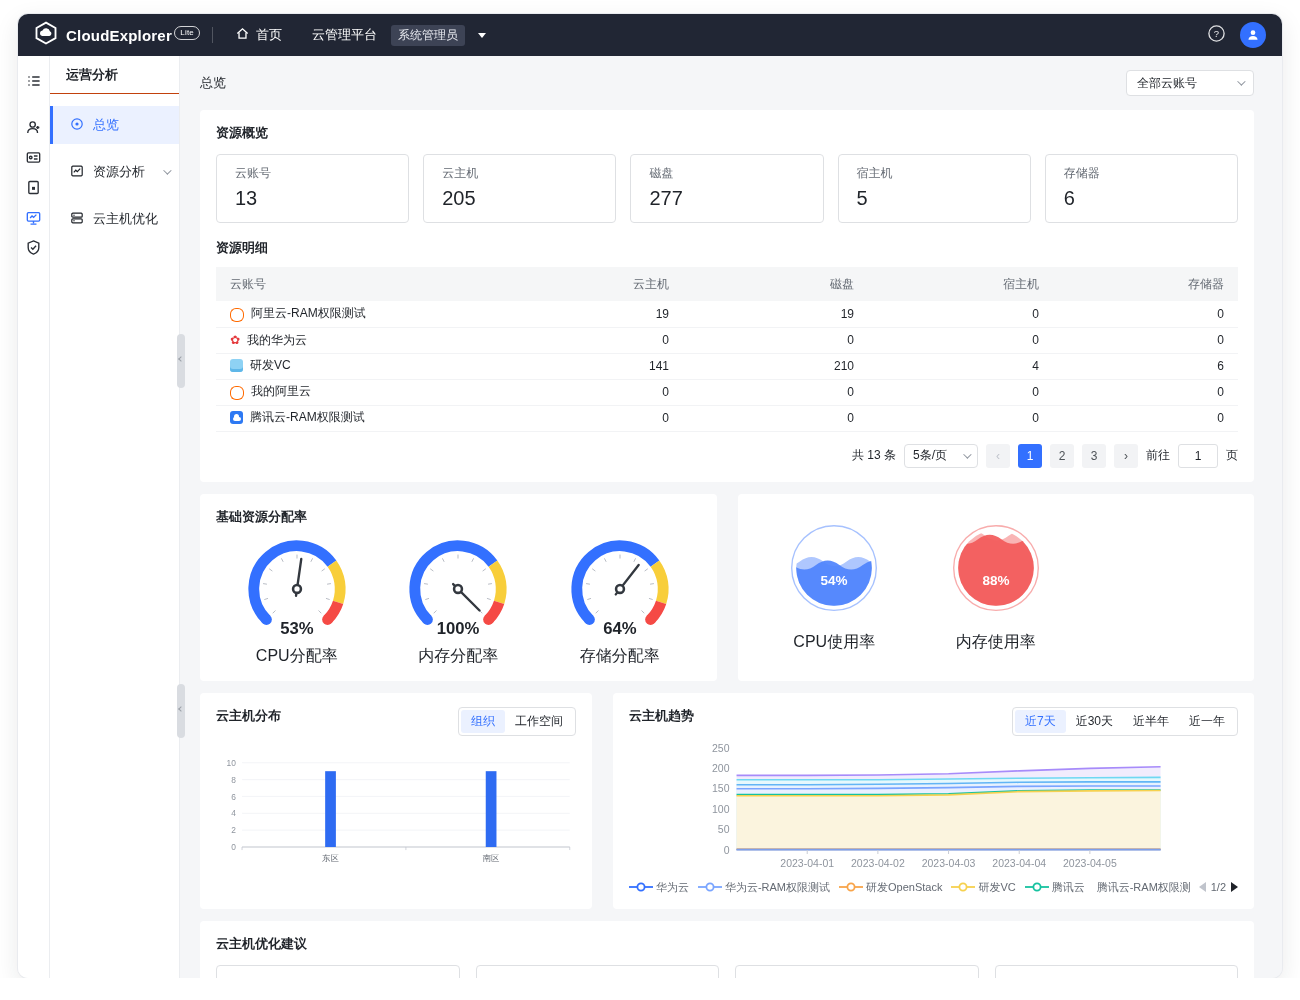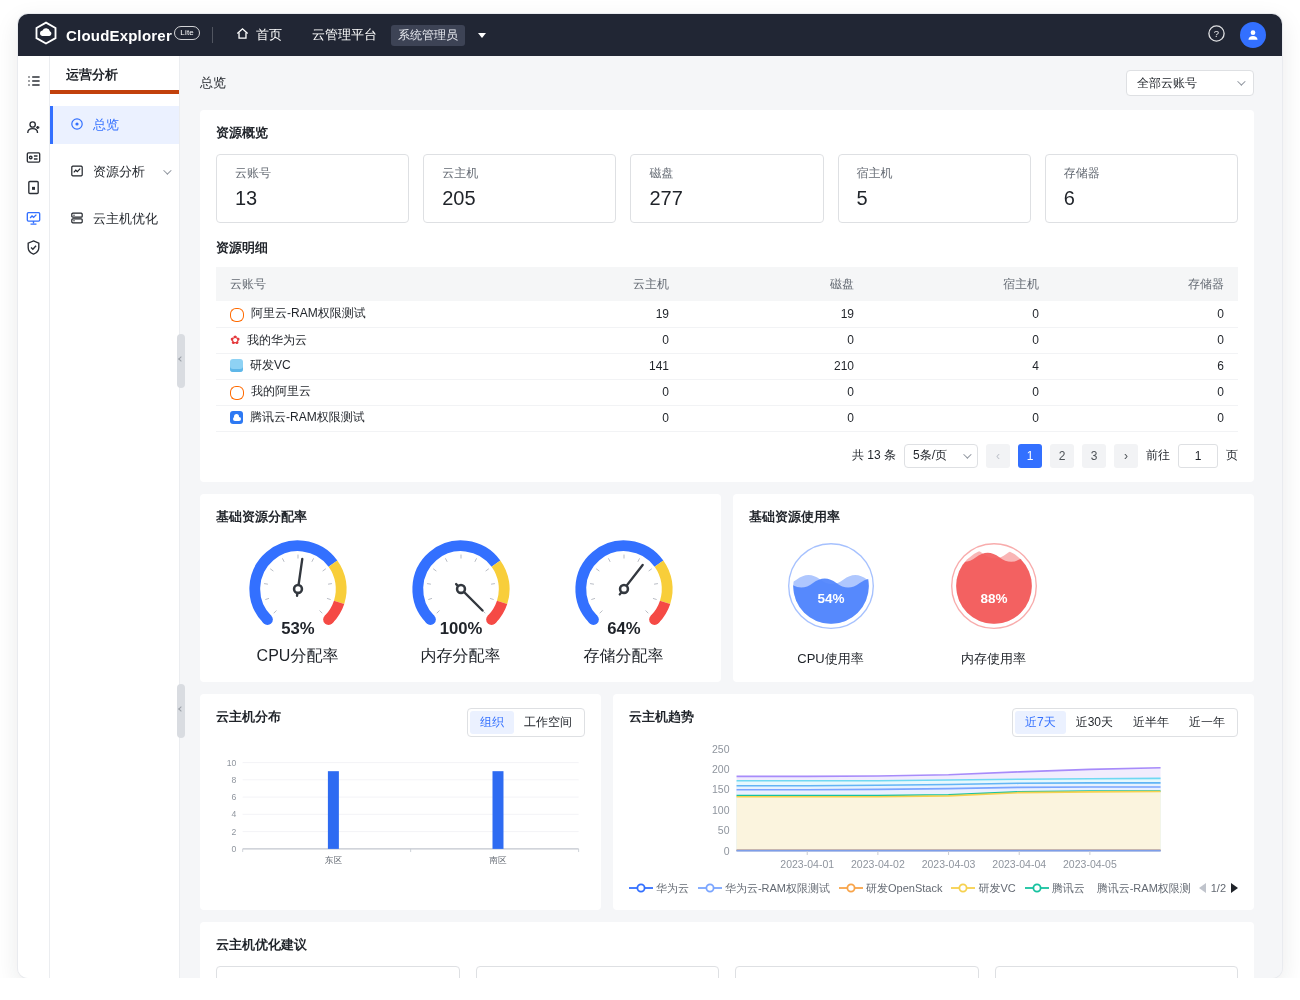--- a/index.html
+++ b/index.html
@@ -29,7 +29,7 @@
   .ricon.menu { margin-bottom:16px; }
   .ricon.active { color:#3370FF; }
   .sidebar { width:130px; background:#fff; border-right:1px solid #EBEDF0; flex:none; }
-  .sb-title { height:38px; line-height:38px; padding-left:16px; font-size:13px; font-weight:700; border-bottom:4px solid #c2410c; }
+  .sb-title { height:38px; line-height:38px; padding-left:16px; font-size:13px; font-weight:700; border-bottom:1px solid #c2410c; }
   .sb-item { position:relative; display:flex; align-items:center; gap:9px; height:38px; padding-left:20px;
              font-size:13px; color:#1F2329; margin-top:9px; cursor:default; }
   .sb-item.active { background:#EBF1FF; color:#3370FF; margin-top:12px; }

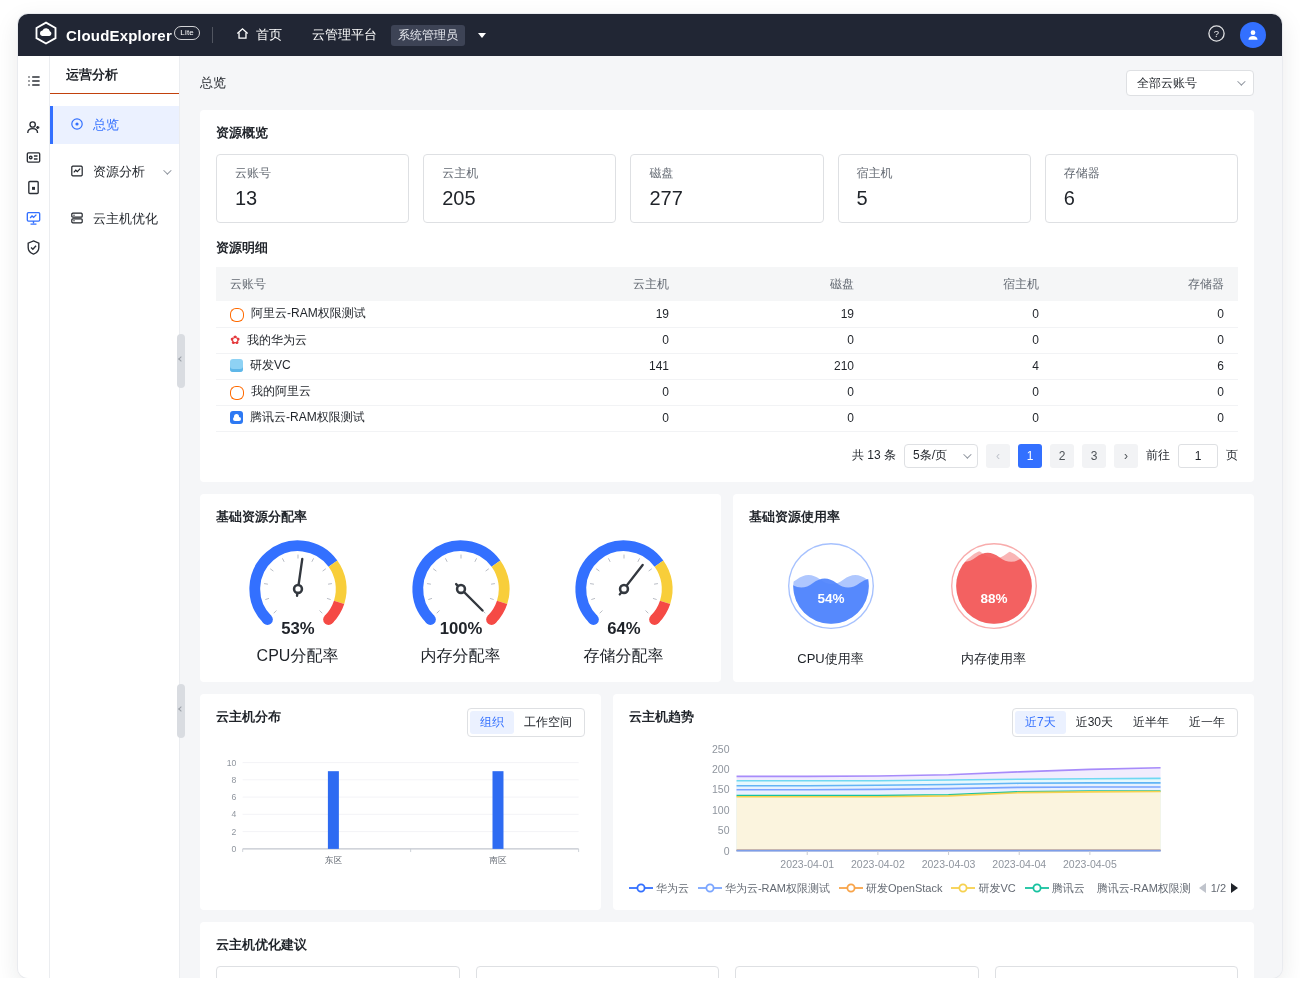--- a/index.html
+++ b/index.html
@@ -88,7 +88,7 @@
   .goto-input { width:40px; height:24px; border:1px solid #DEE0E3; border-radius:3px; text-align:center;
                 font-size:12px; color:#1F2329; outline:none; font-family:inherit; }
 
-  .row2 { display:grid; grid-template-columns:1fr 1fr; gap:12px; }
+  .row2 { display:grid; grid-template-columns:1fr 1fr; gap:21px; }
   .gauges, .liquids { display:grid; grid-template-columns:repeat(3,1fr); justify-items:center; margin-top:6px; }
   .g-label { font-size:16px; margin-top:0px; text-align:center; }
   .l-label { font-size:13px; margin-top:6px; text-align:center; }

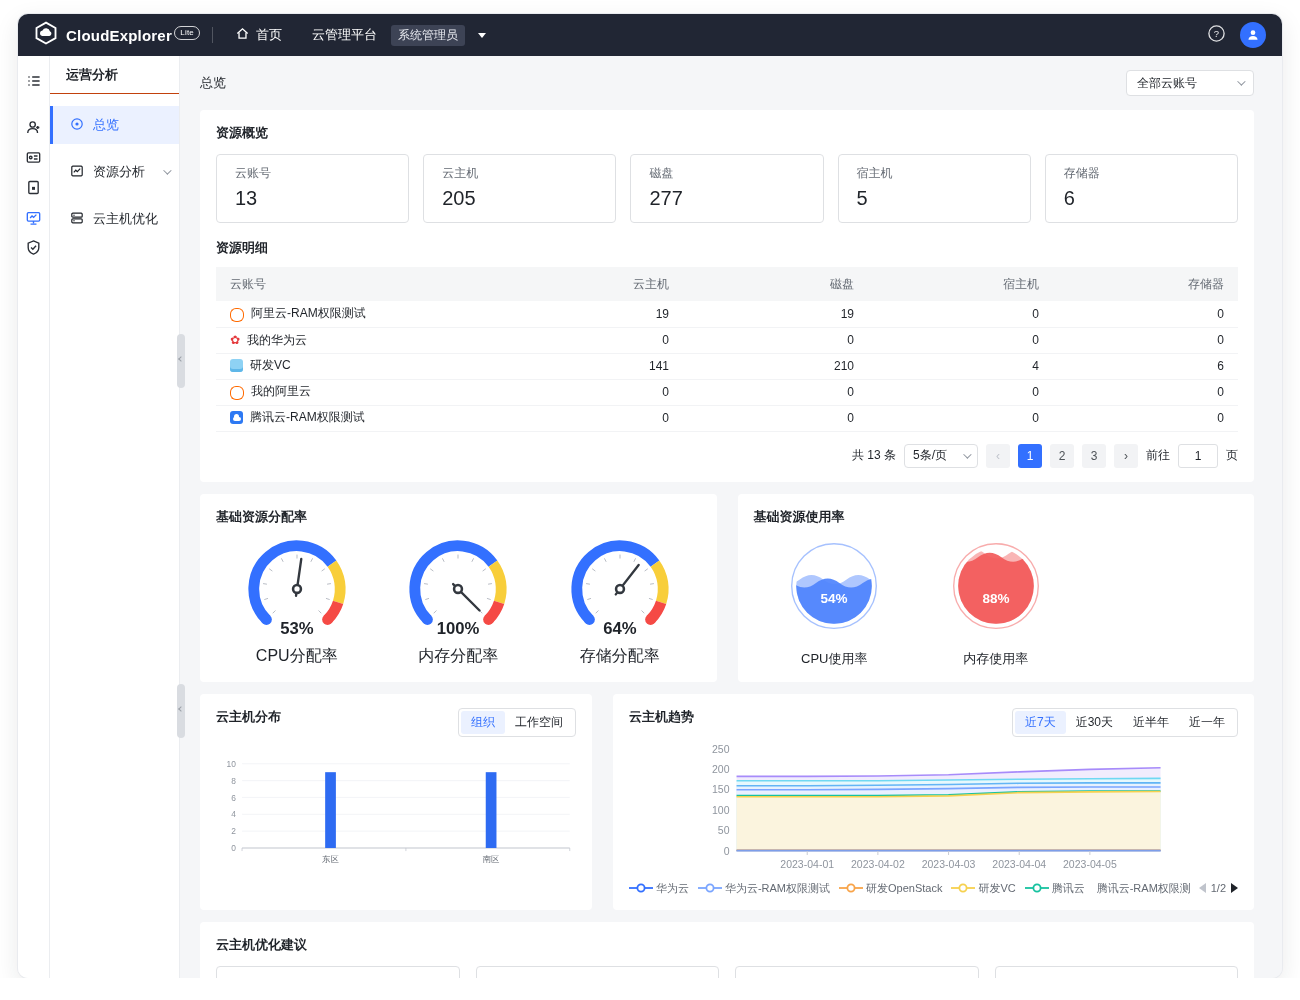--- a/index.html
+++ b/index.html
@@ -447,7 +447,6 @@
         </section>
 
         <section class="card">
-          <div class="card-title">基础资源使用率</div>
           <div class="liquids">
             <div class="liquid-box">
                 <div><svg viewBox="0 0 120 120" width="108" height="108">

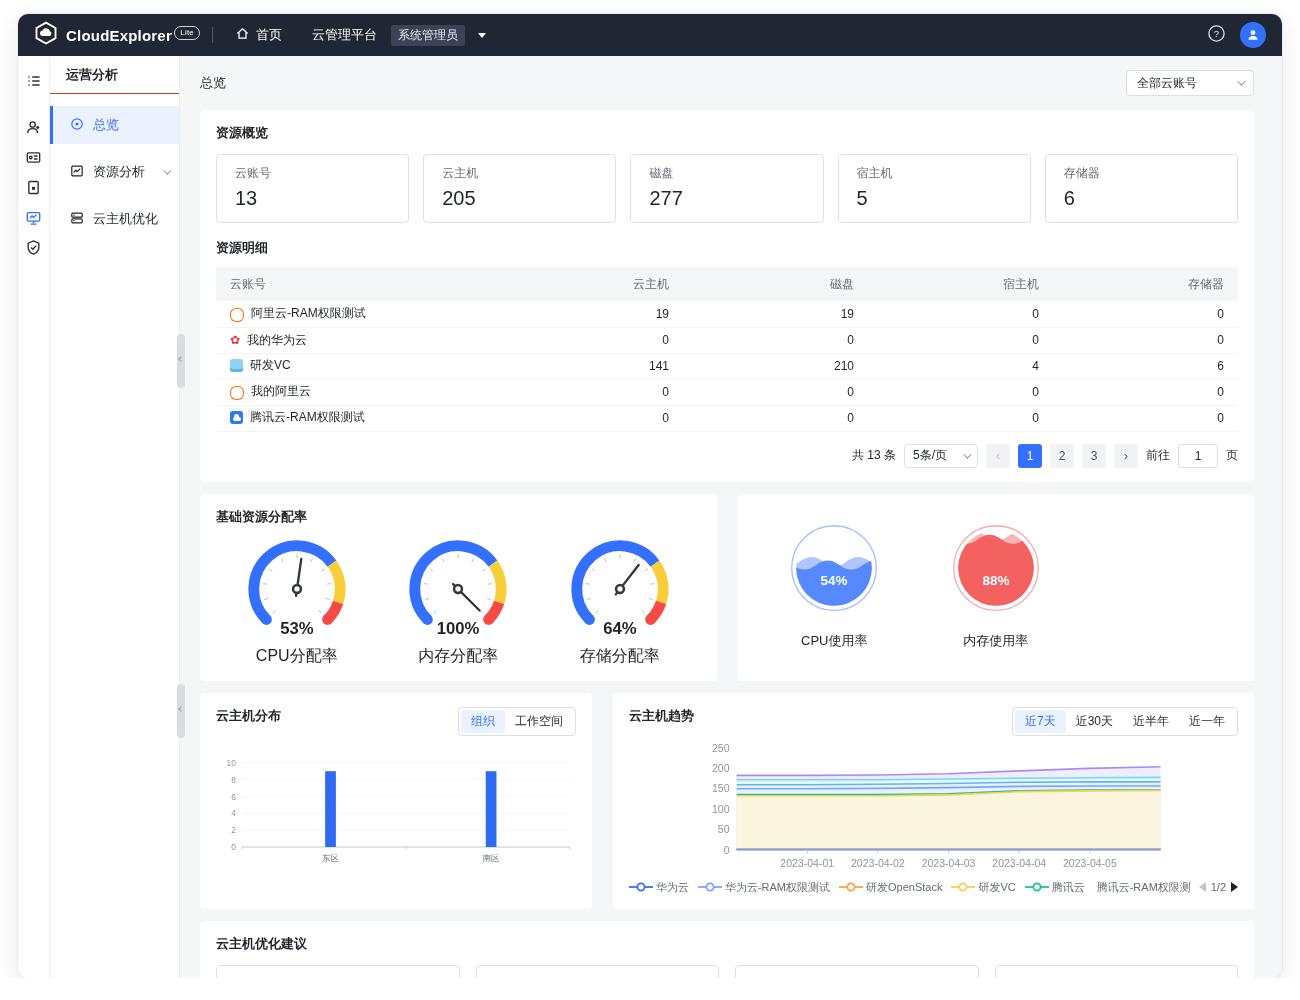--- a/index.html
+++ b/index.html
@@ -91,7 +91,7 @@
   .row2 { display:grid; grid-template-columns:1fr 1fr; gap:21px; }
   .gauges, .liquids { display:grid; grid-template-columns:repeat(3,1fr); justify-items:center; margin-top:6px; }
   .g-label { font-size:16px; margin-top:0px; text-align:center; }
-  .l-label { font-size:13px; margin-top:6px; text-align:center; }
+  .l-label { font-size:16px; margin-top:6px; text-align:center; }
   .liquid-box { display:flex; flex-direction:column; align-items:center; }
 
   .chart-head { display:flex; justify-content:space-between; align-items:flex-start; }

